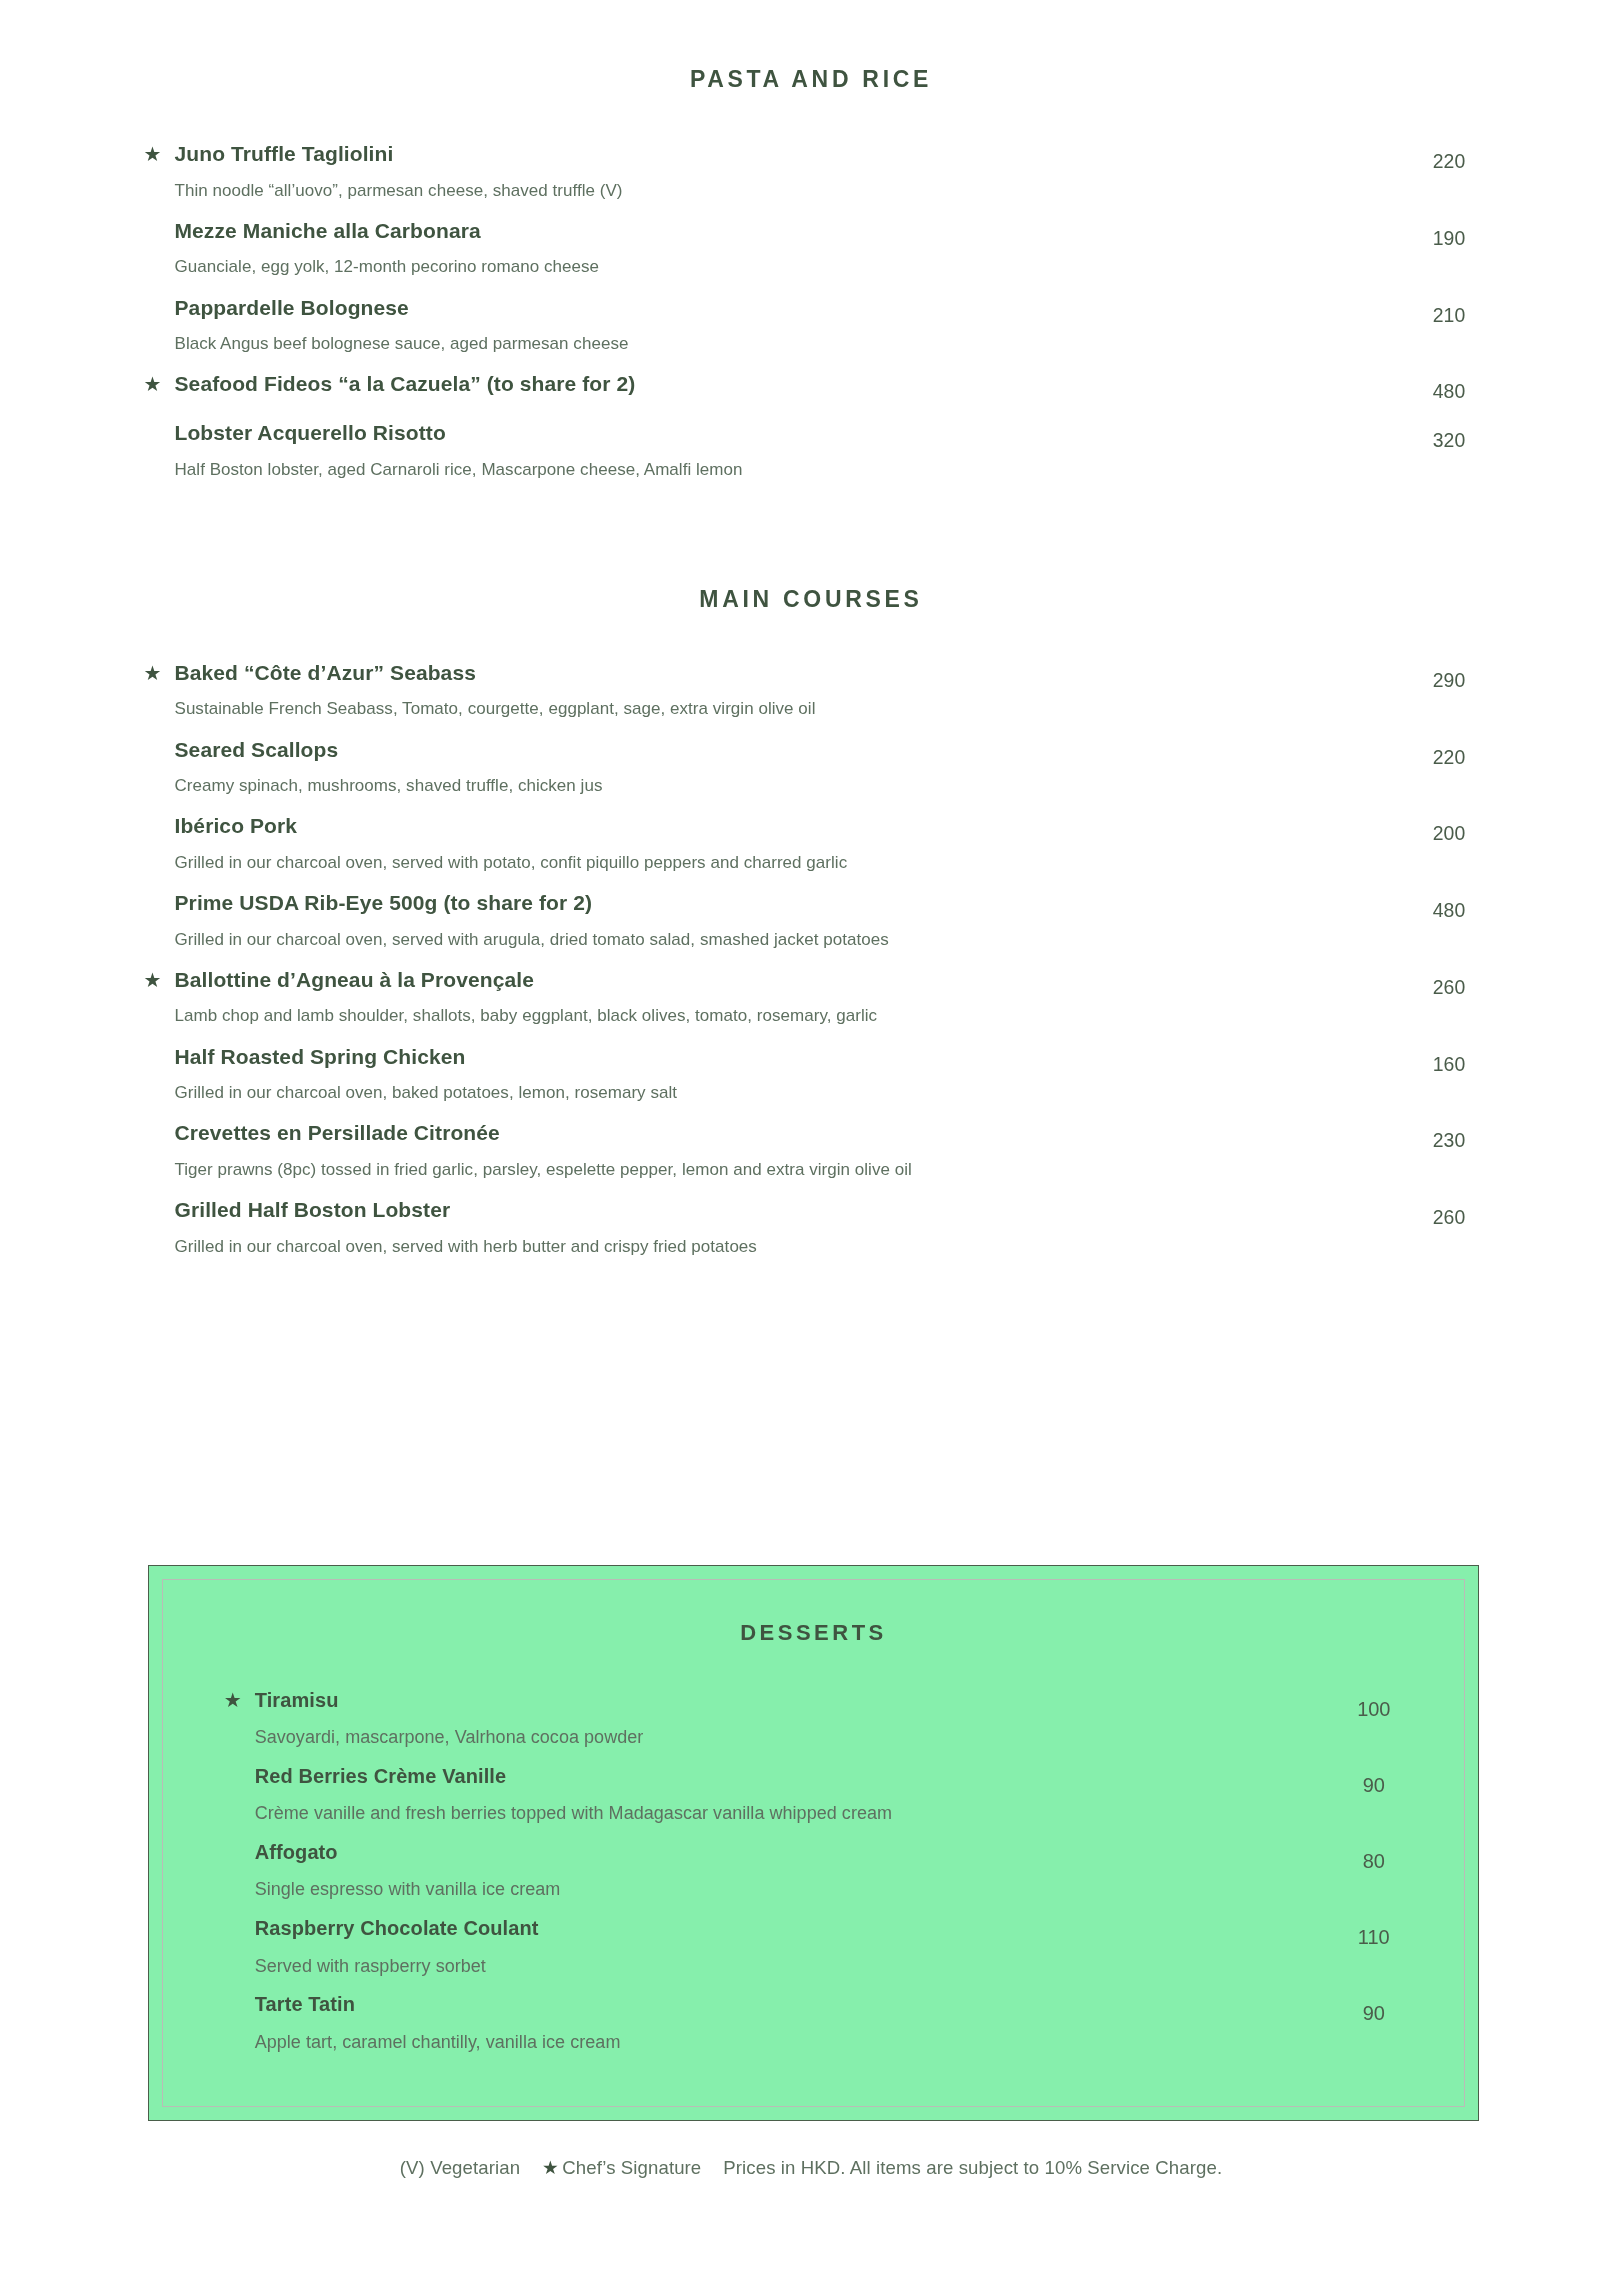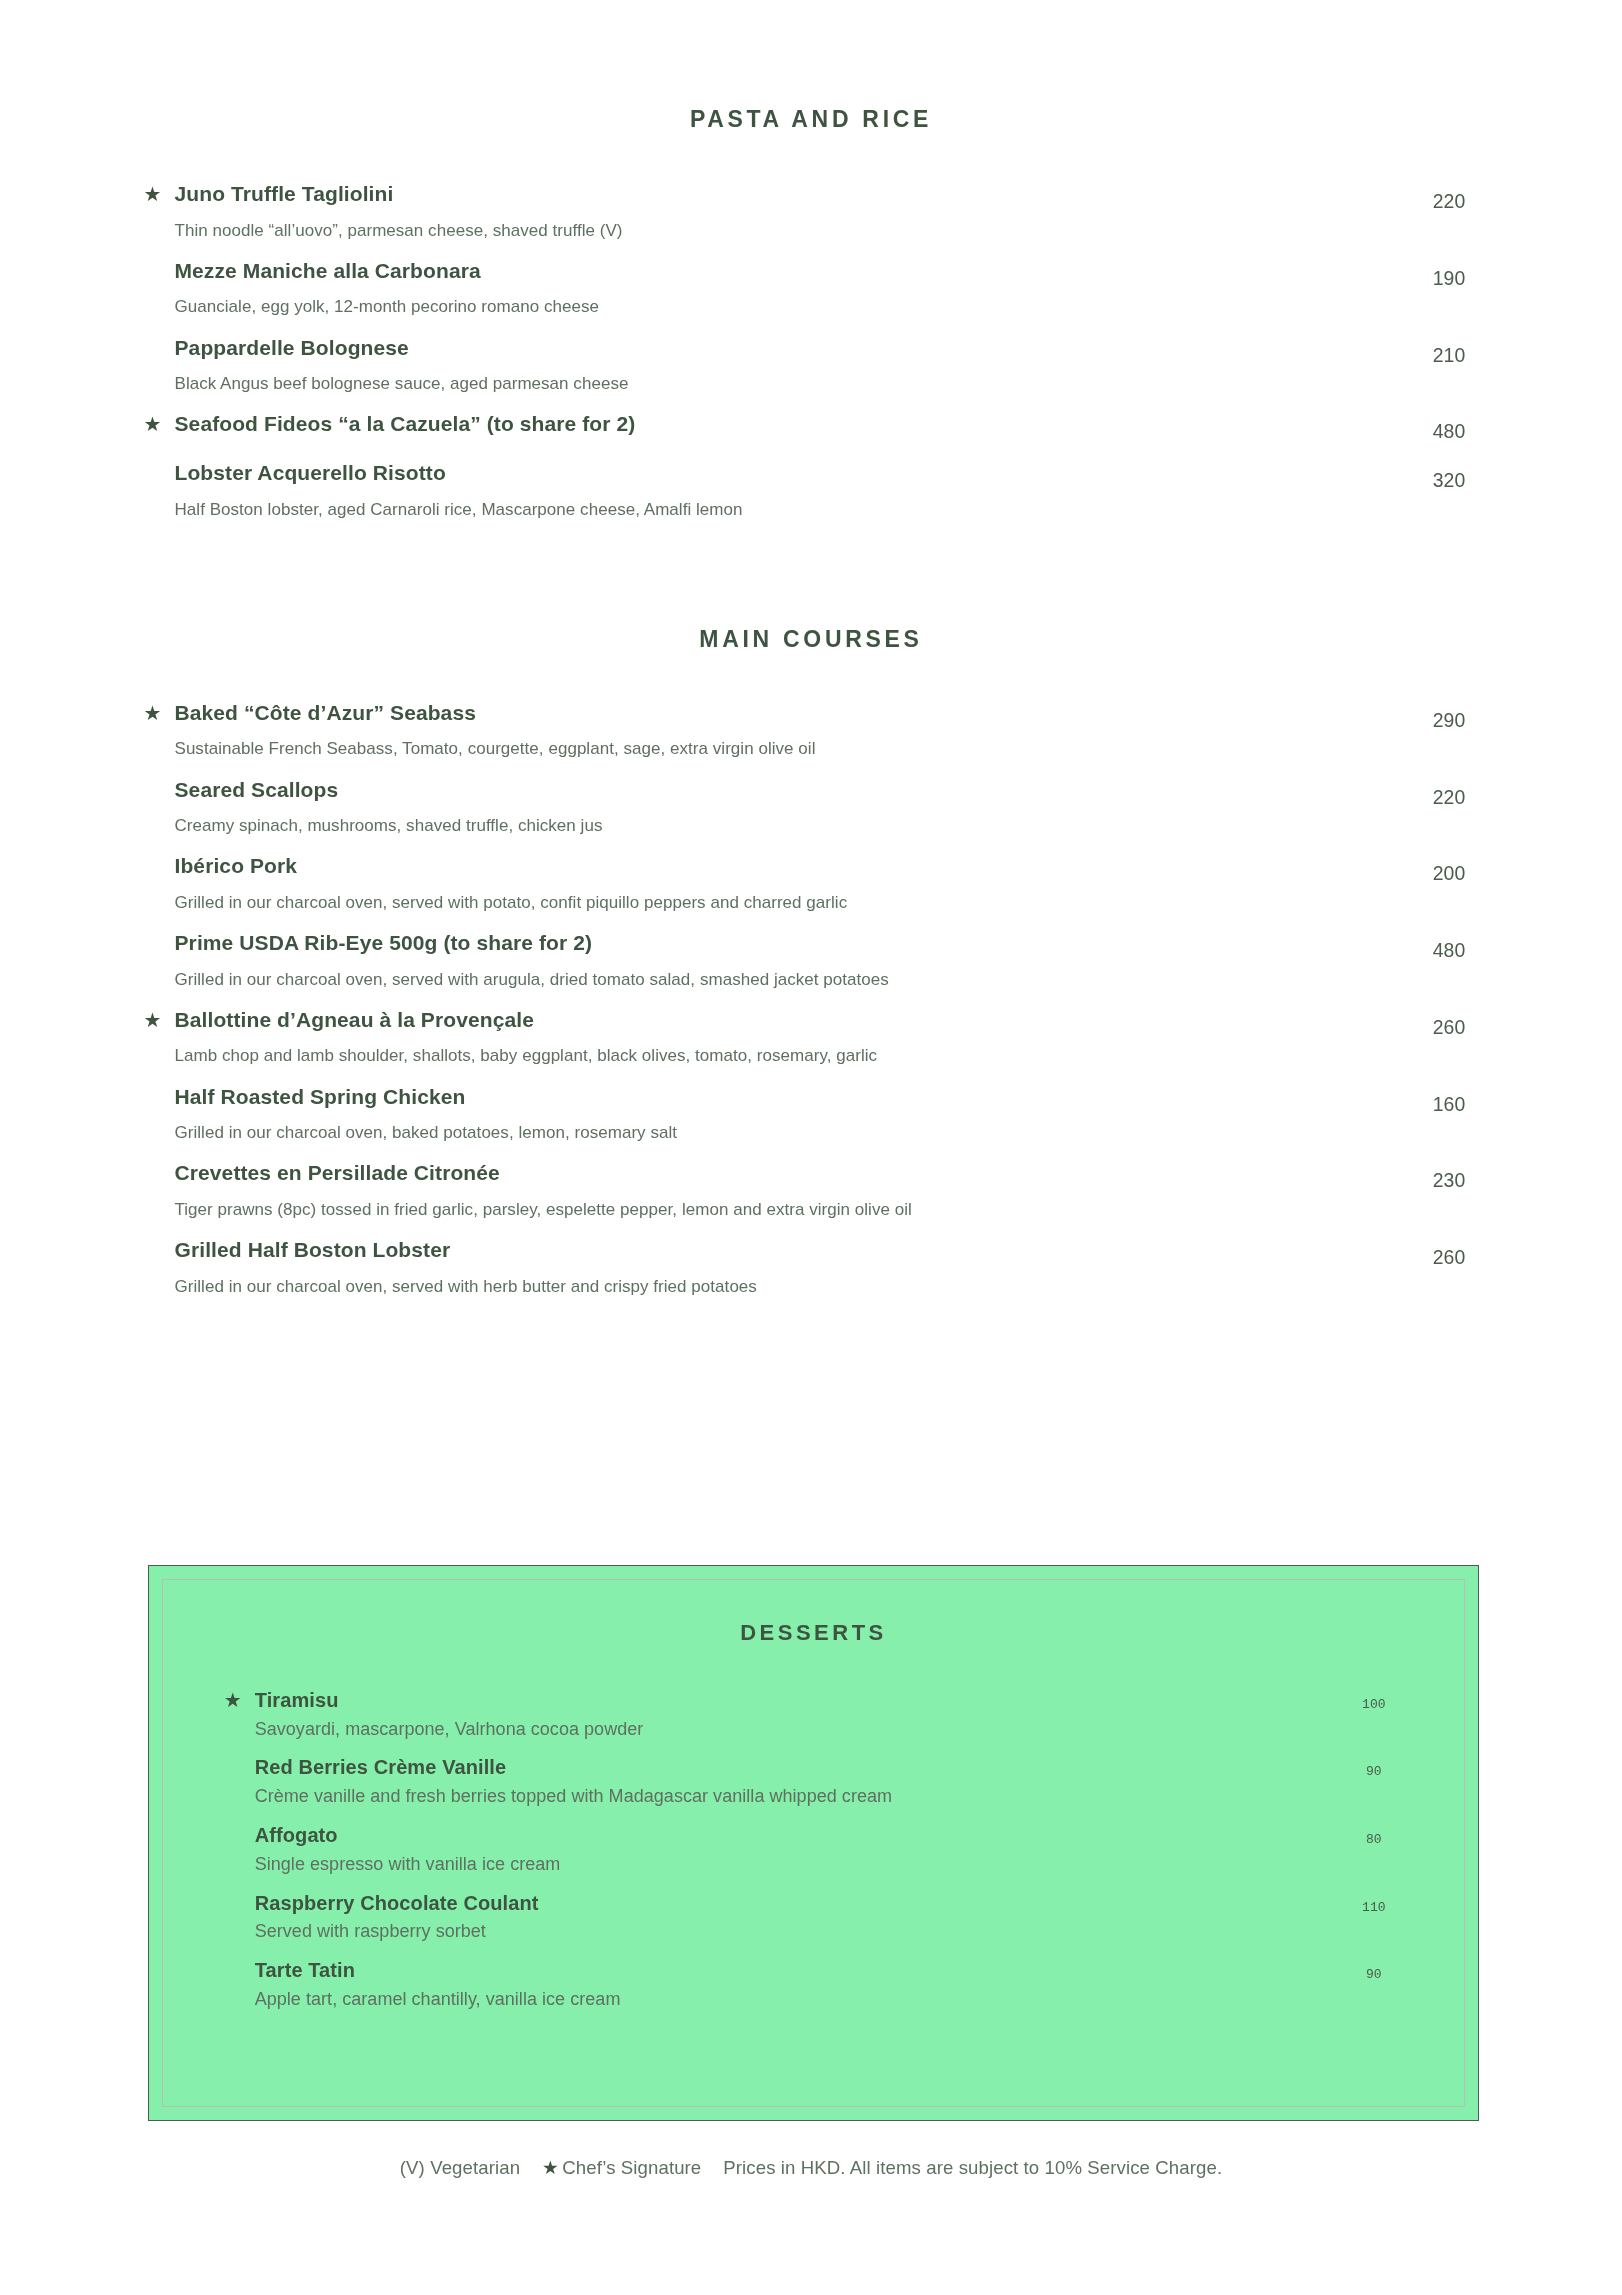--- a/index.html
+++ b/index.html
@@ -104,7 +104,7 @@
   }
 
   
-  #pasta-section { padding-top: 106px; }
+  #pasta-section { padding-top: 66px; }
   #pasta-section .items { margin-top: 48px; }
 
   #mains-section { padding-top: 105px; }

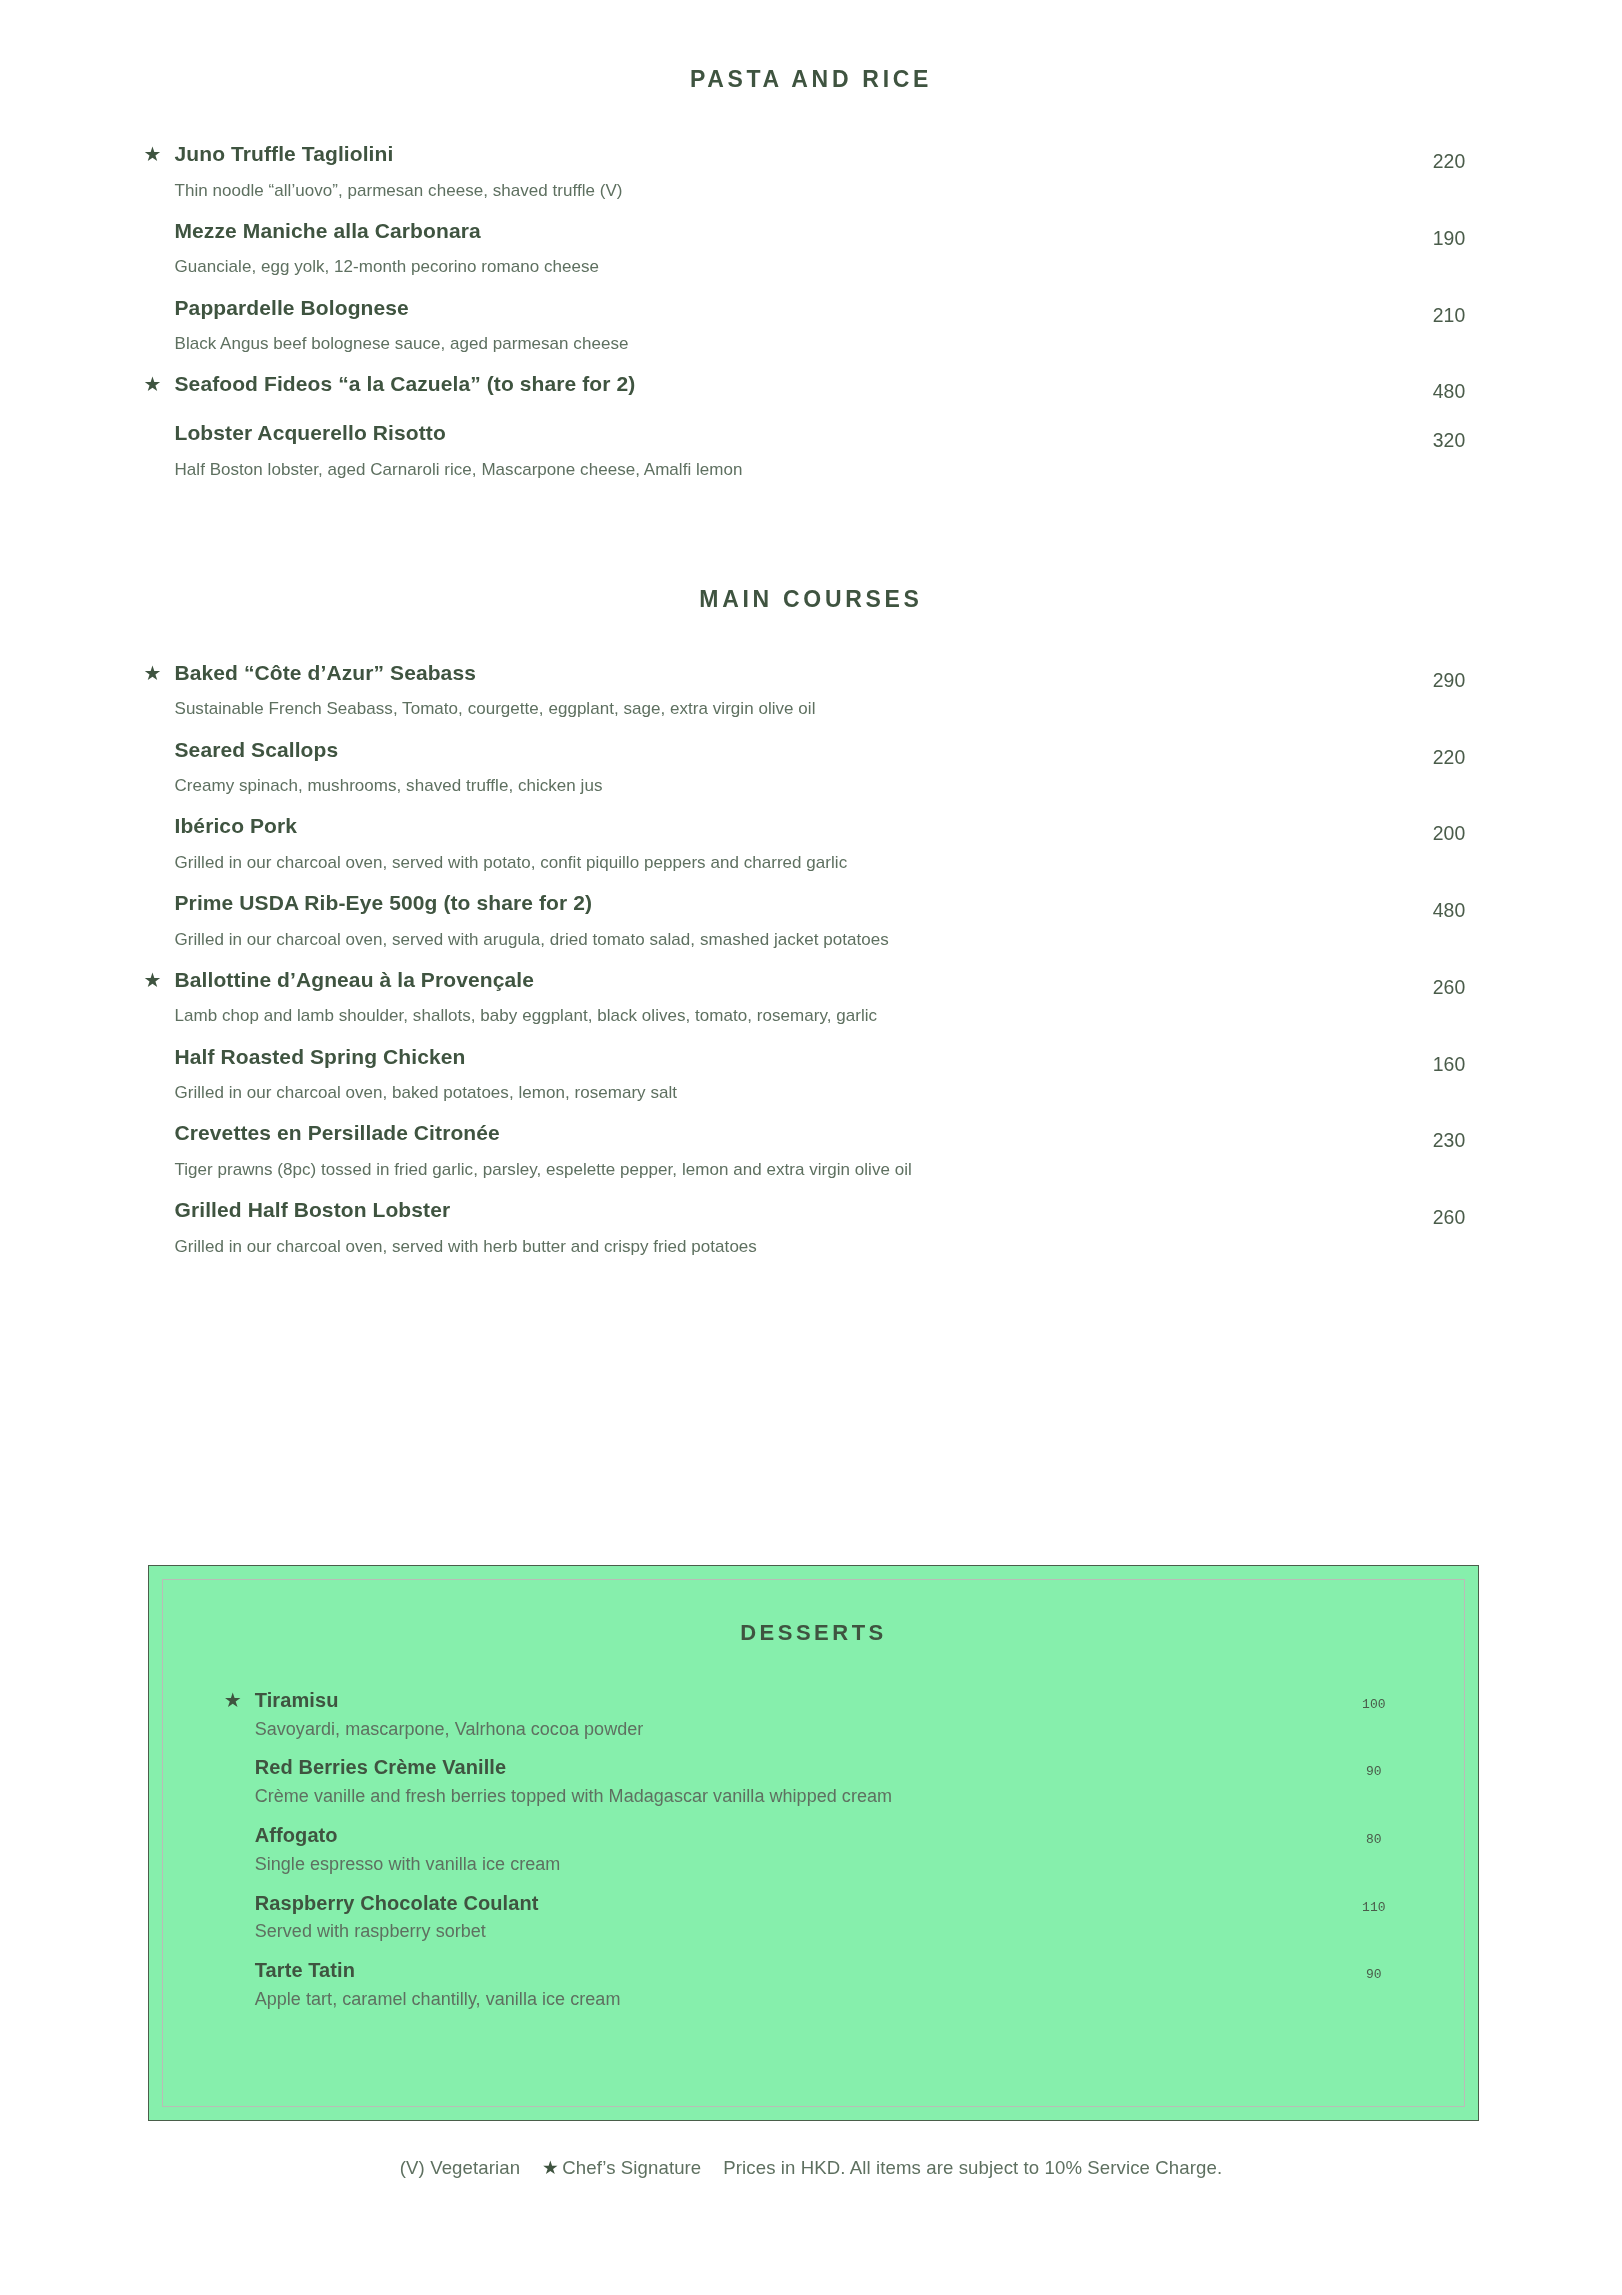--- a/index.html
+++ b/index.html
@@ -136,7 +136,7 @@
   .desserts-inner .item { margin-bottom: 14.4px; }
   .desserts-inner .item-name { font-size: 20px; }
   .desserts-inner .item-desc { font-size: 18px; margin-top: 5px; }
-  .desserts-inner .item-price { font-size: 13px; font-family: Liberation Mono, monospace; }
+  .desserts-inner .item-price { font-size: 20px; }
 
   
   .legend {

